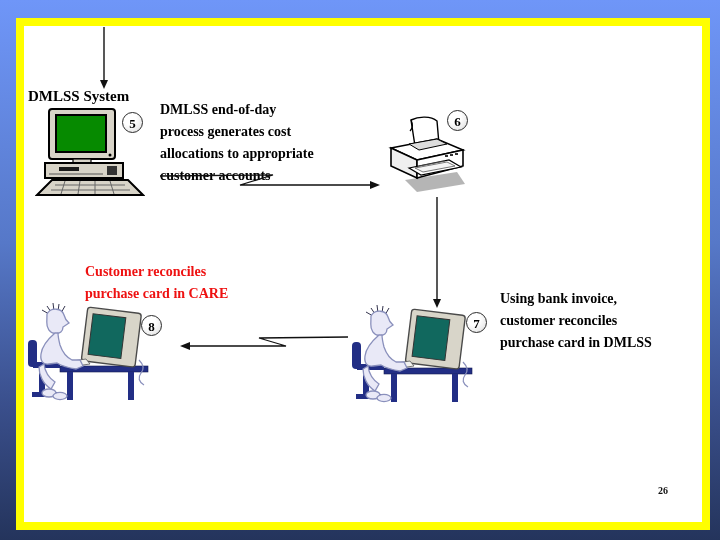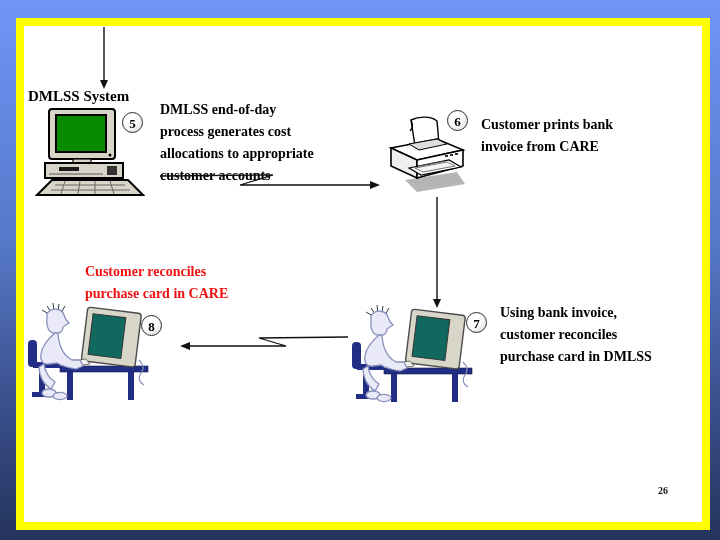--- a/index.html
+++ b/index.html
@@ -154,8 +154,6 @@
   <span>6</span>
 </div>
 <div class="abs" style="left:481px;top:95px;width:210px;">
-  <div class="txt" style="margin-top:19px;">Customer prints bank
-invoice from CARE</div>
 </div>
 
 <div class="abs txt txt-red" style="left:85px;top:261px;width:190px;">Customer reconciles

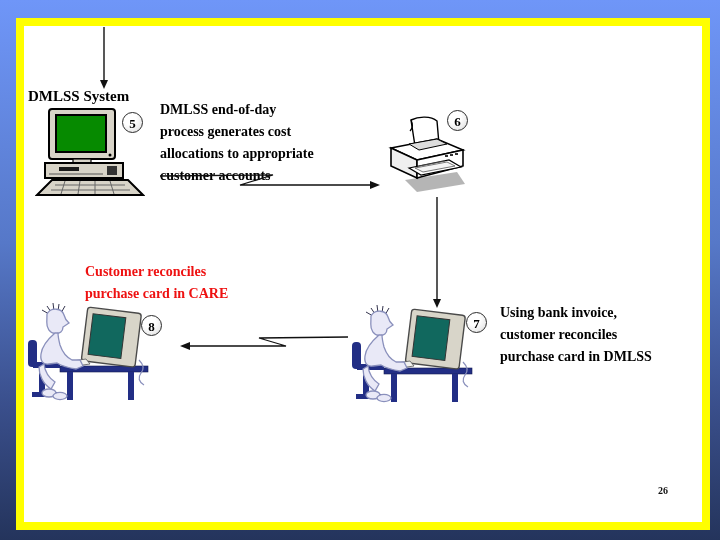--- a/index.html
+++ b/index.html
@@ -172,7 +172,7 @@
 <div class="abs badge" style="left:466px;top:312px;">
   <span>7</span>
 </div>
-<div class="abs txt" style="left:500px;top:302px;width:195px;">Using bank invoice,
+<div class="abs txt" style="left:500px;top:288px;width:195px;">Using bank invoice,
 customer reconciles
 purchase card in DMLSS</div>
 

